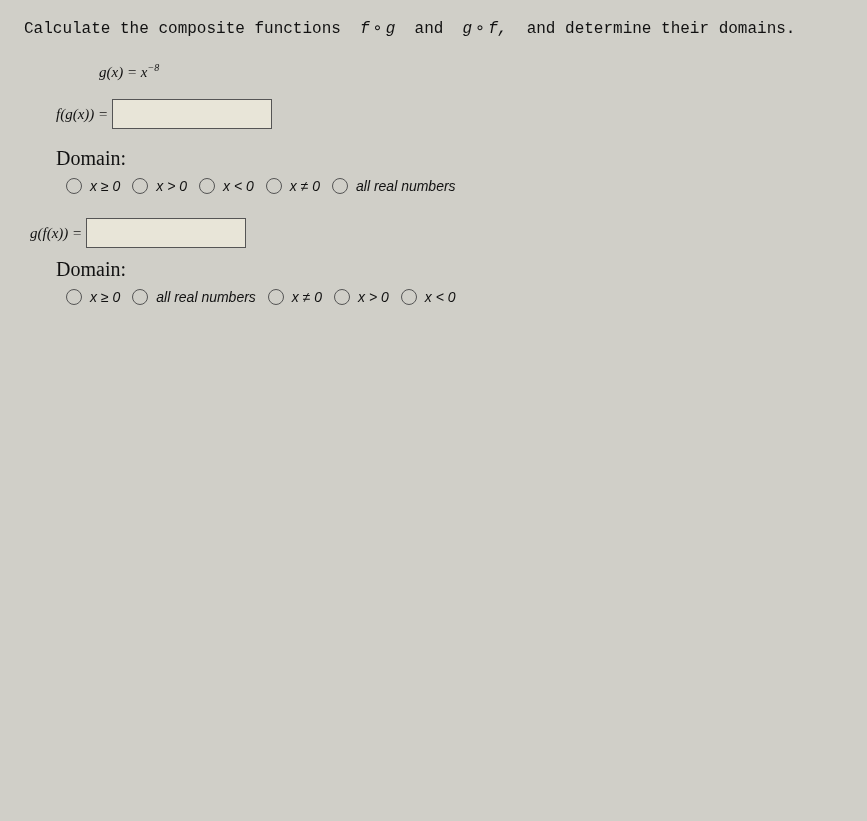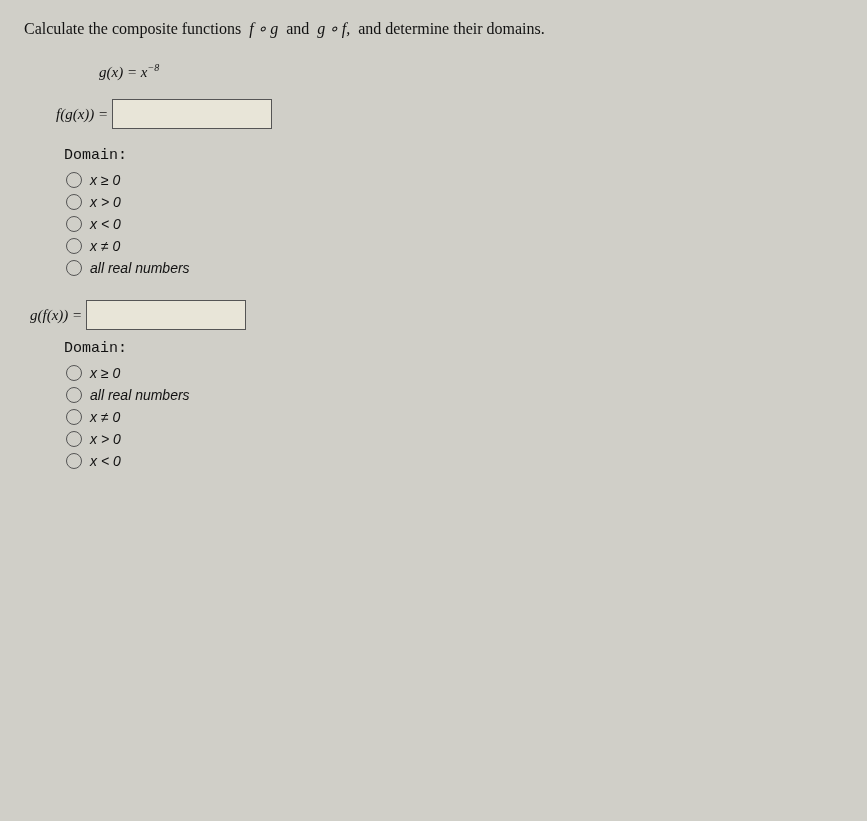--- a/index.html
+++ b/index.html
@@ -15,7 +15,7 @@
     }
 
     .page-title {
-      font-family: Liberation Serif, serif;
+      font-family: Liberation Mono, monospace;
       font-size: 16px;
       color: #111;
       margin-bottom: 22px;

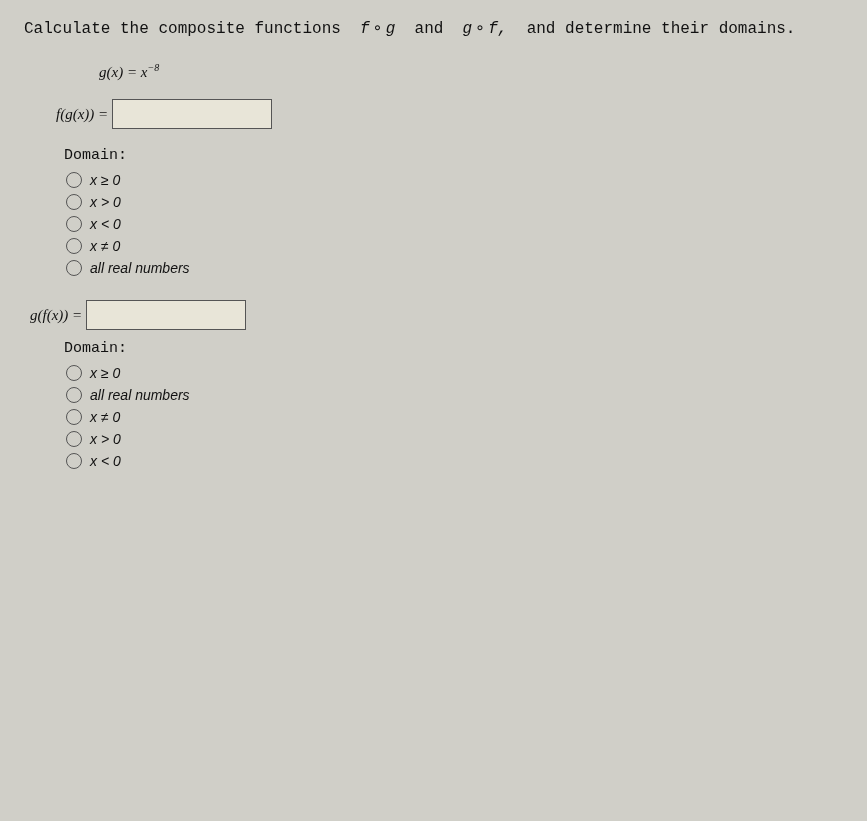--- a/index.html
+++ b/index.html
@@ -93,11 +93,10 @@
     }
 
     .domain-label {
-      font-family: Liberation Mono, monospace;
-      font-size: 15px;
+      font-family: Liberation Serif, serif;
+      font-size: 20px;
       font-style: normal;
       margin-bottom: 8px;
-      margin-left: 8px;
     }
 
     .radio-group {

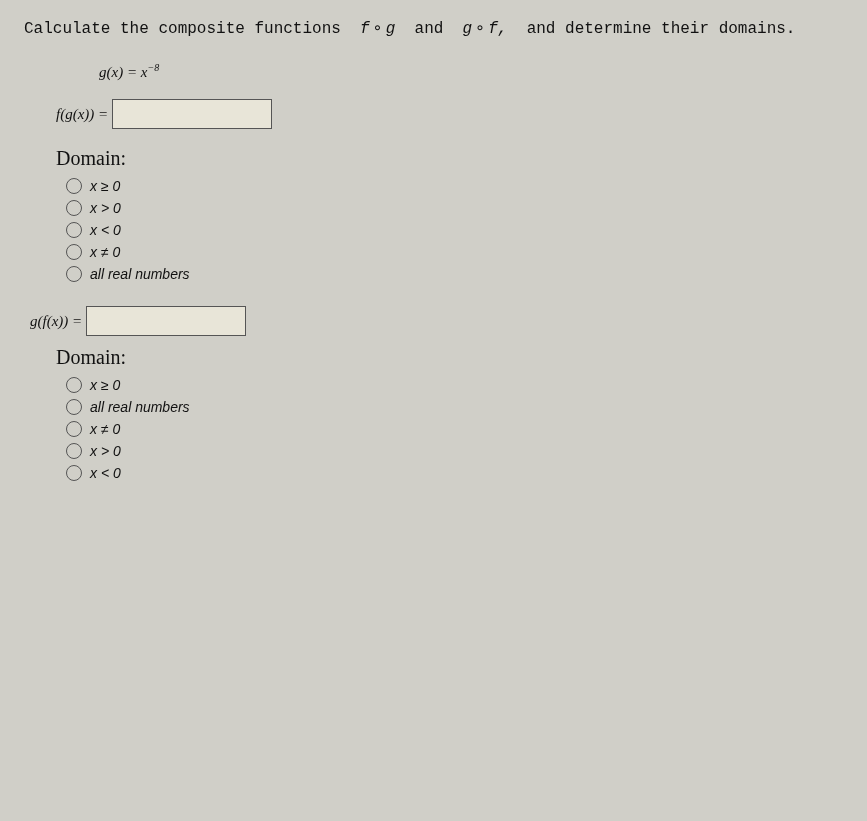--- a/index.html
+++ b/index.html
@@ -101,8 +101,8 @@
 
     .radio-group {
       display: flex;
-      flex-direction: column;
-      gap: 6px;
+      flex-direction: row;
+      gap: 12px;
       margin-left: 10px;
     }
 

